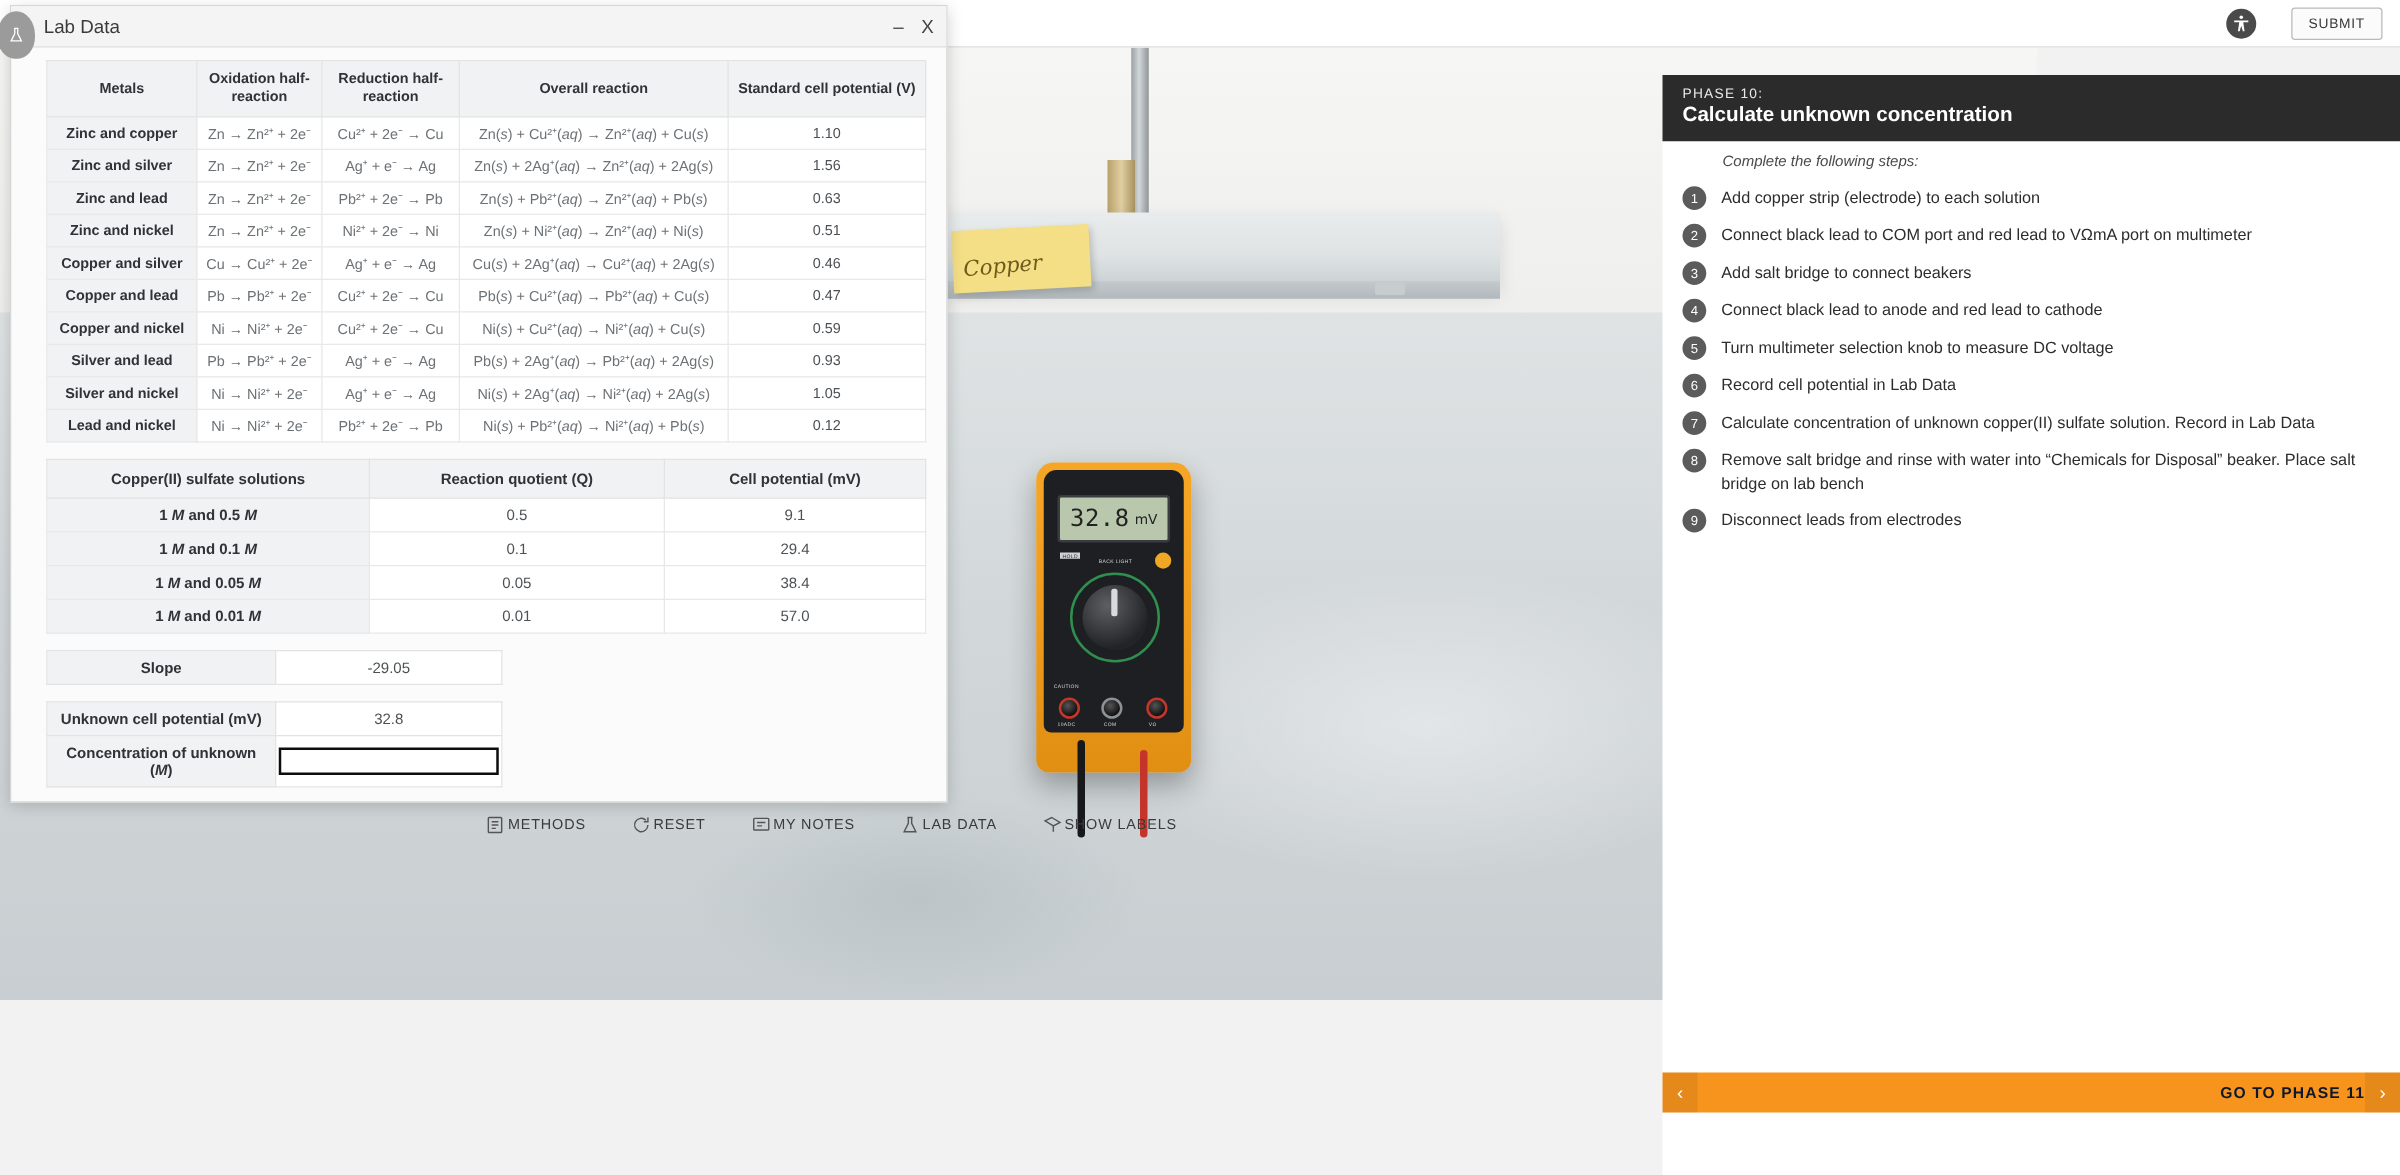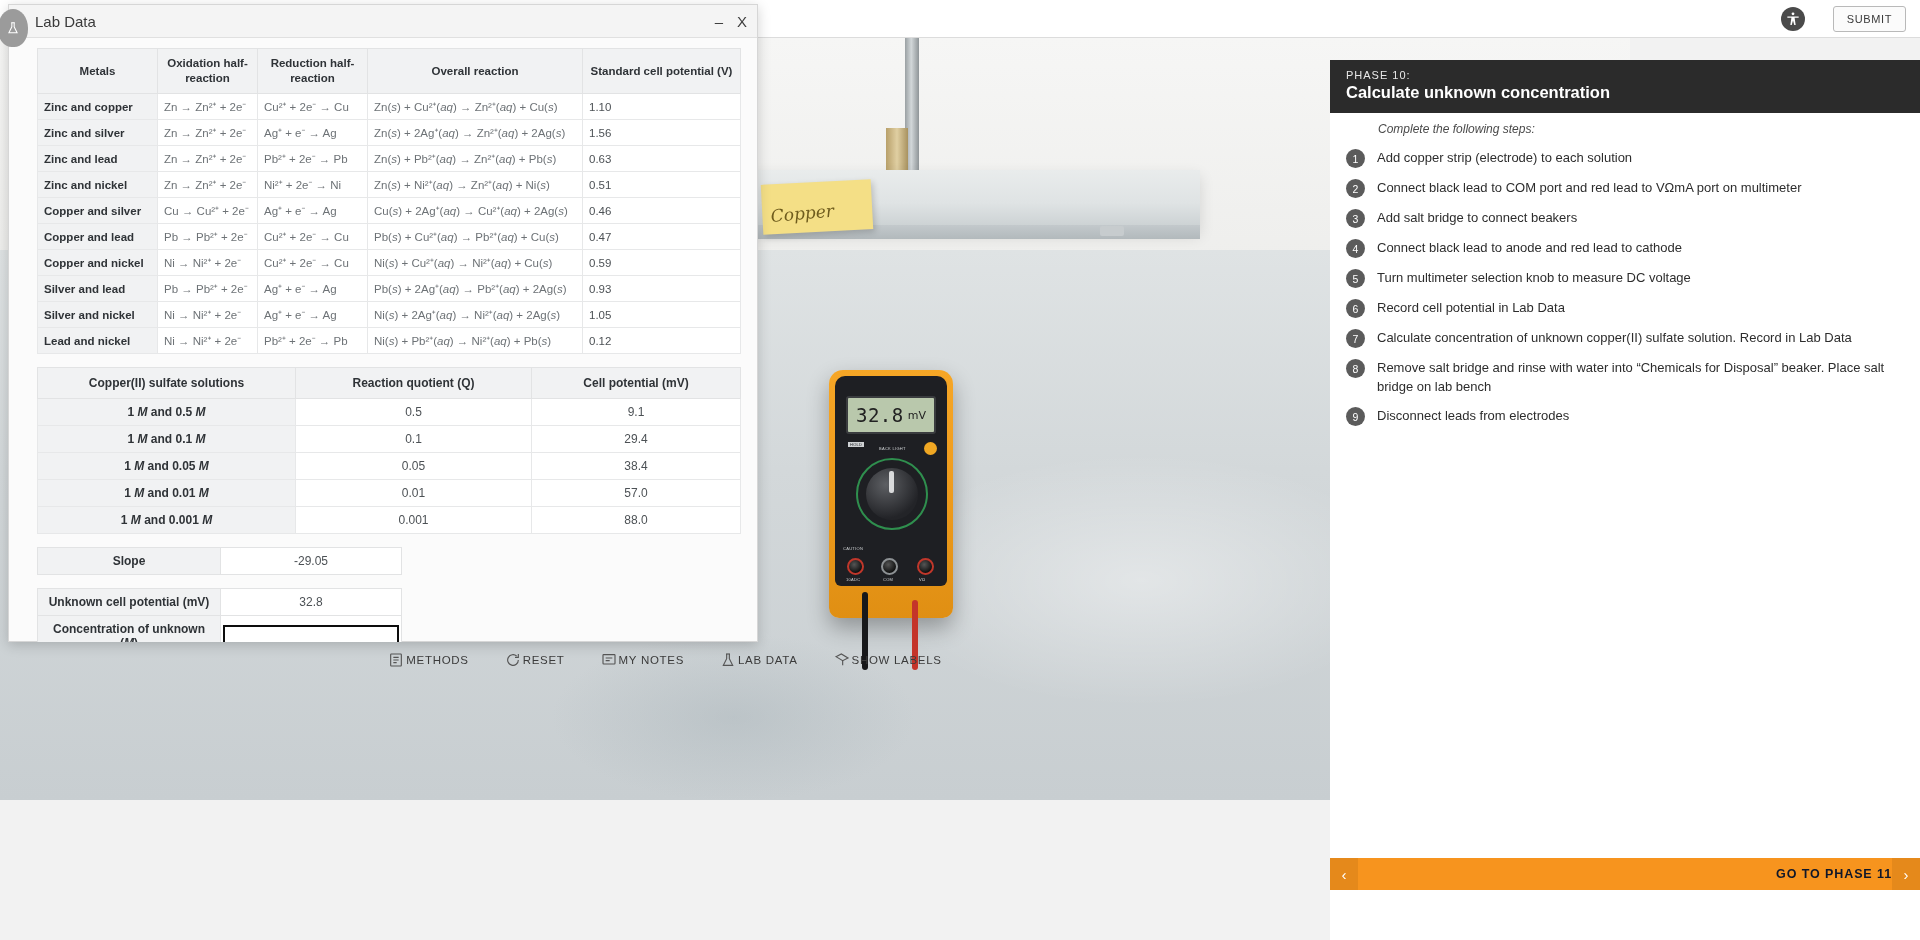--- a/index.html
+++ b/index.html
@@ -229,7 +229,7 @@
   }
   table.ld td {
     border: 1px solid #e7e8e9; padding: 5px 6px; color: #6d7276;
-    background: #ffffff; height: 23px;
+    text-align: center; background: #ffffff; height: 23px;
   }
   table.ld td.rowhead {
     background: #f1f2f3; color: #2f3337; font-weight: bold;

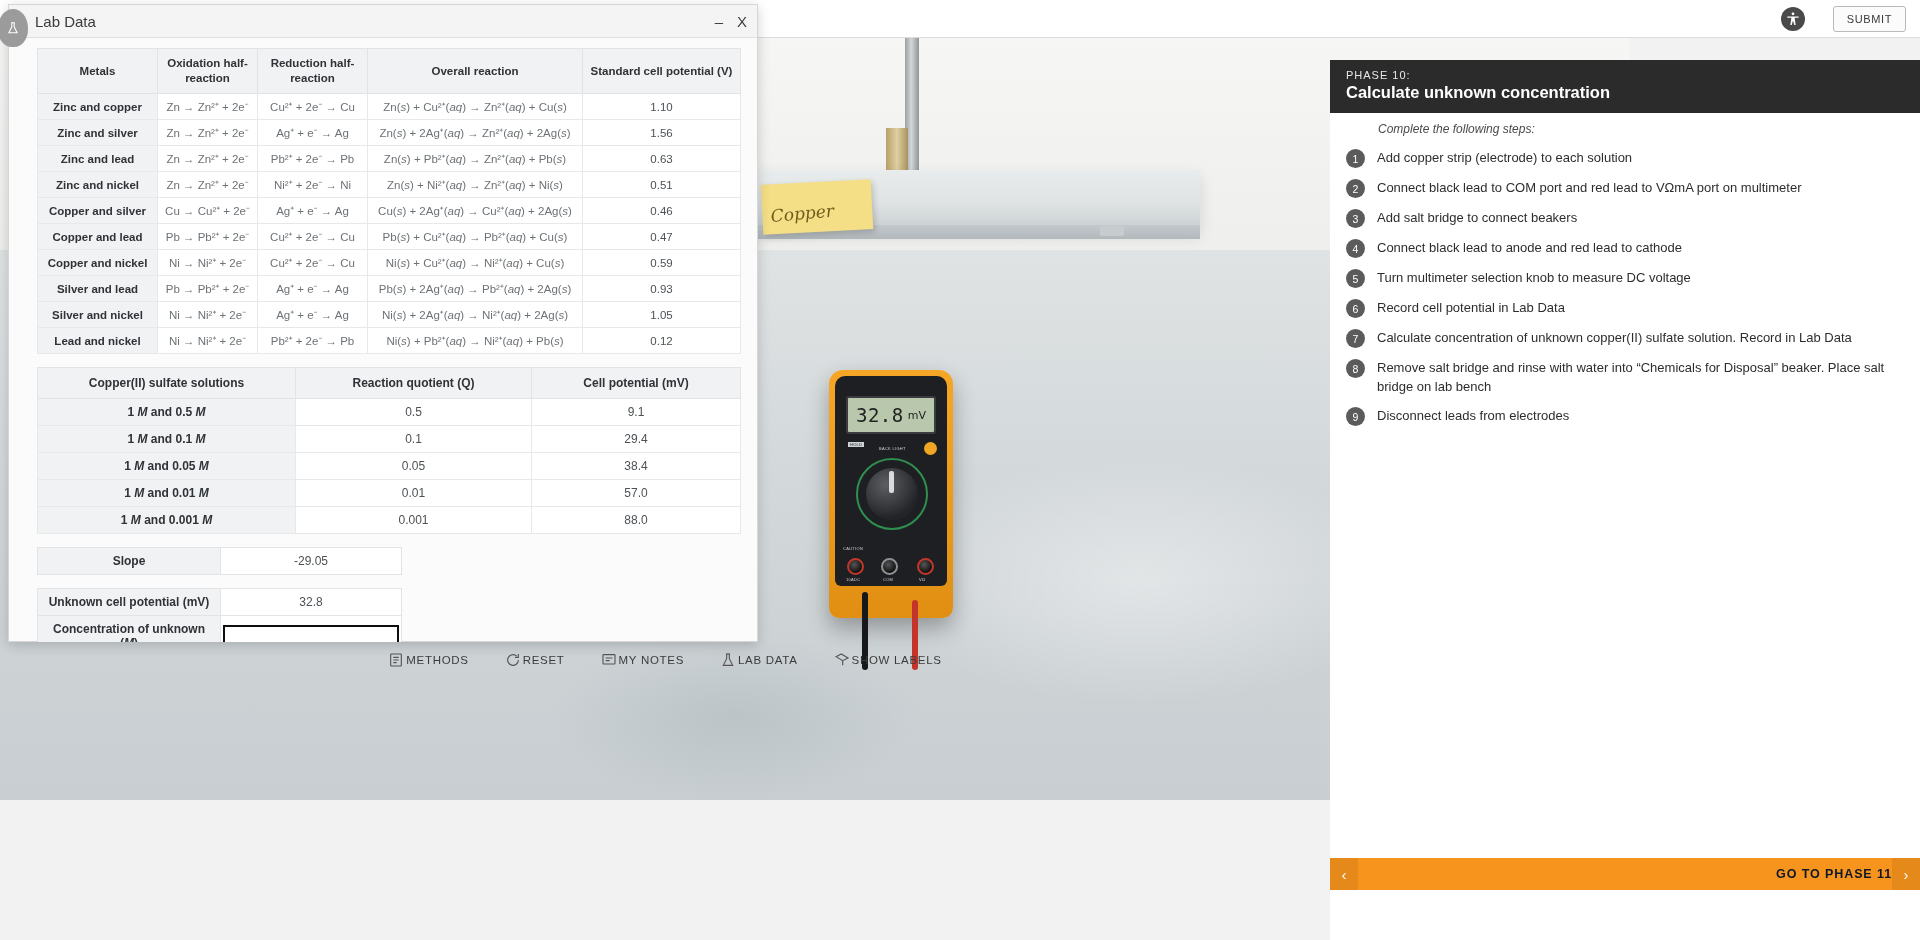--- a/index.html
+++ b/index.html
@@ -539,11 +539,6 @@
           <td>0.01</td>
           <td>57.0</td>
         </tr>
-        <tr>
-          <td class="rowhead">1 <em class="ital">M</em> and 0.001 <em class="ital">M</em></td>
-          <td>0.001</td>
-          <td>88.0</td>
-        </tr>
       </tbody>
     </table>
 

